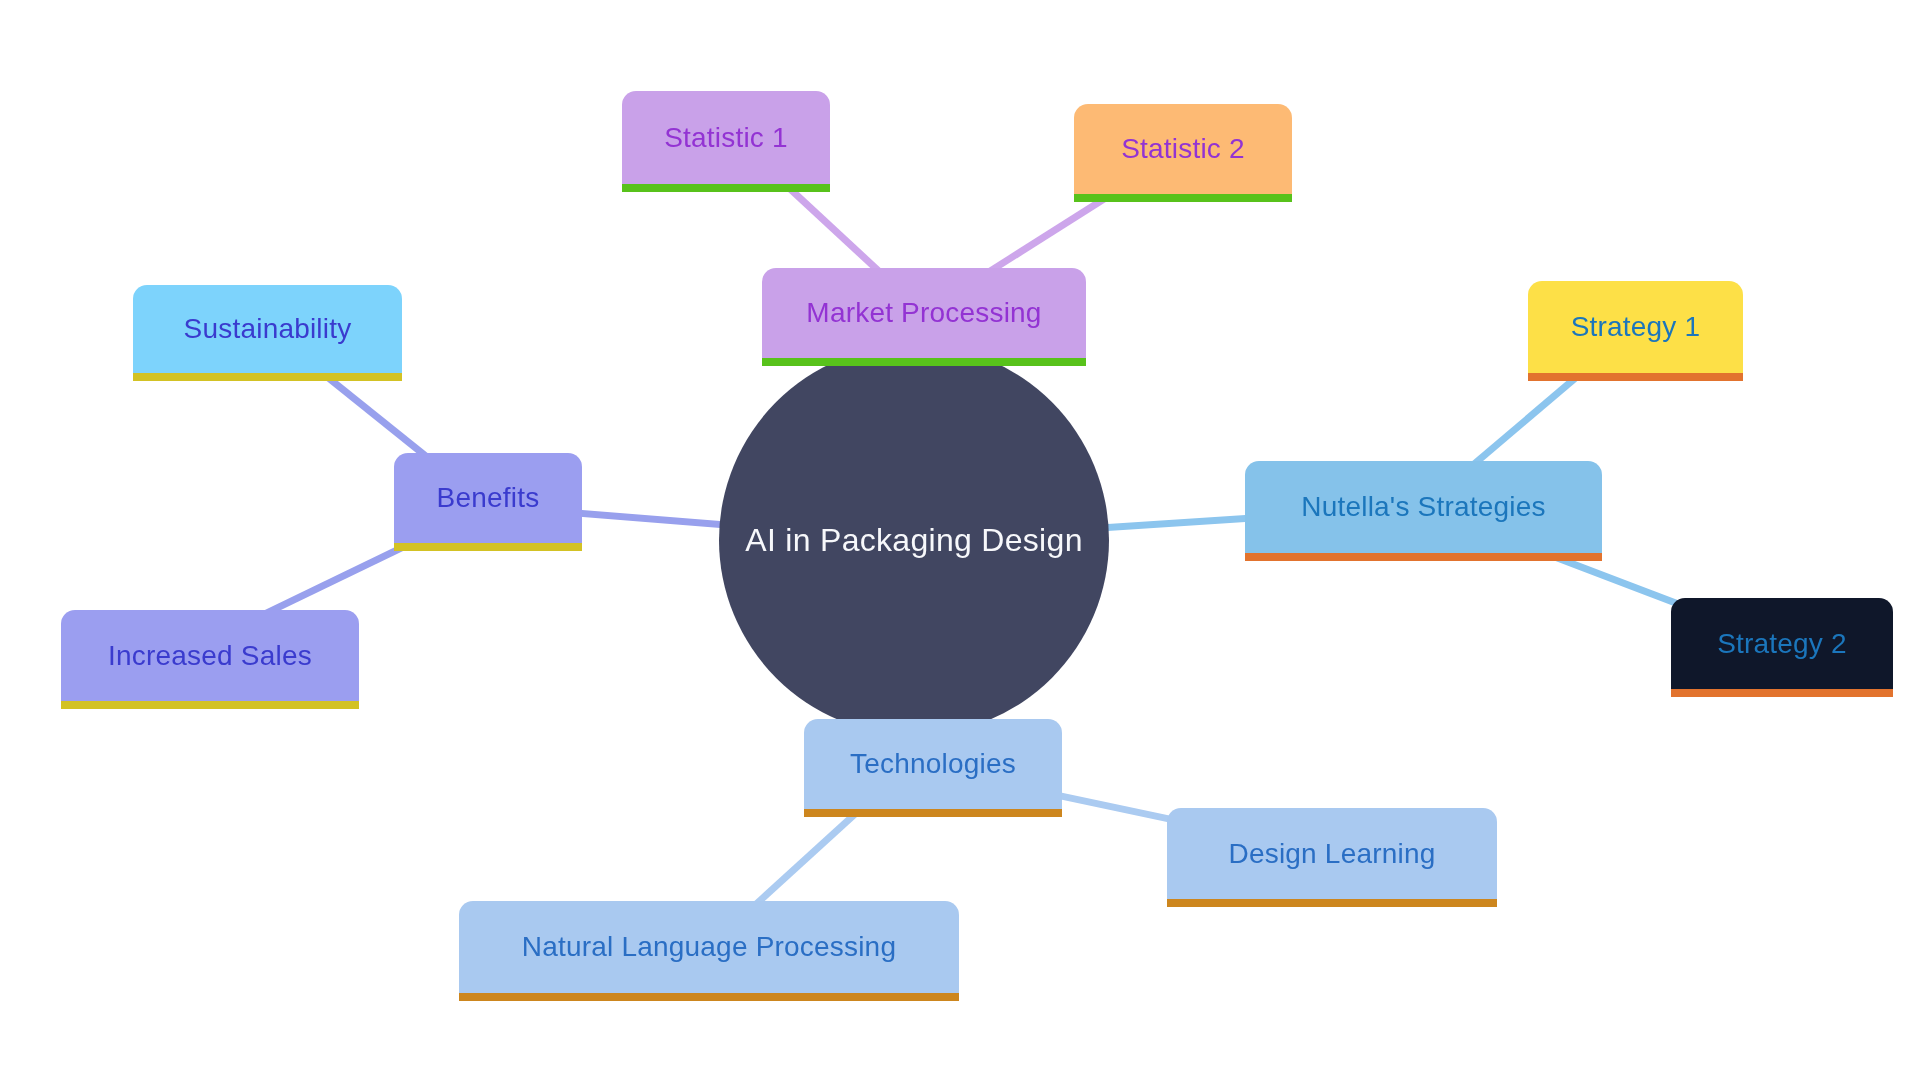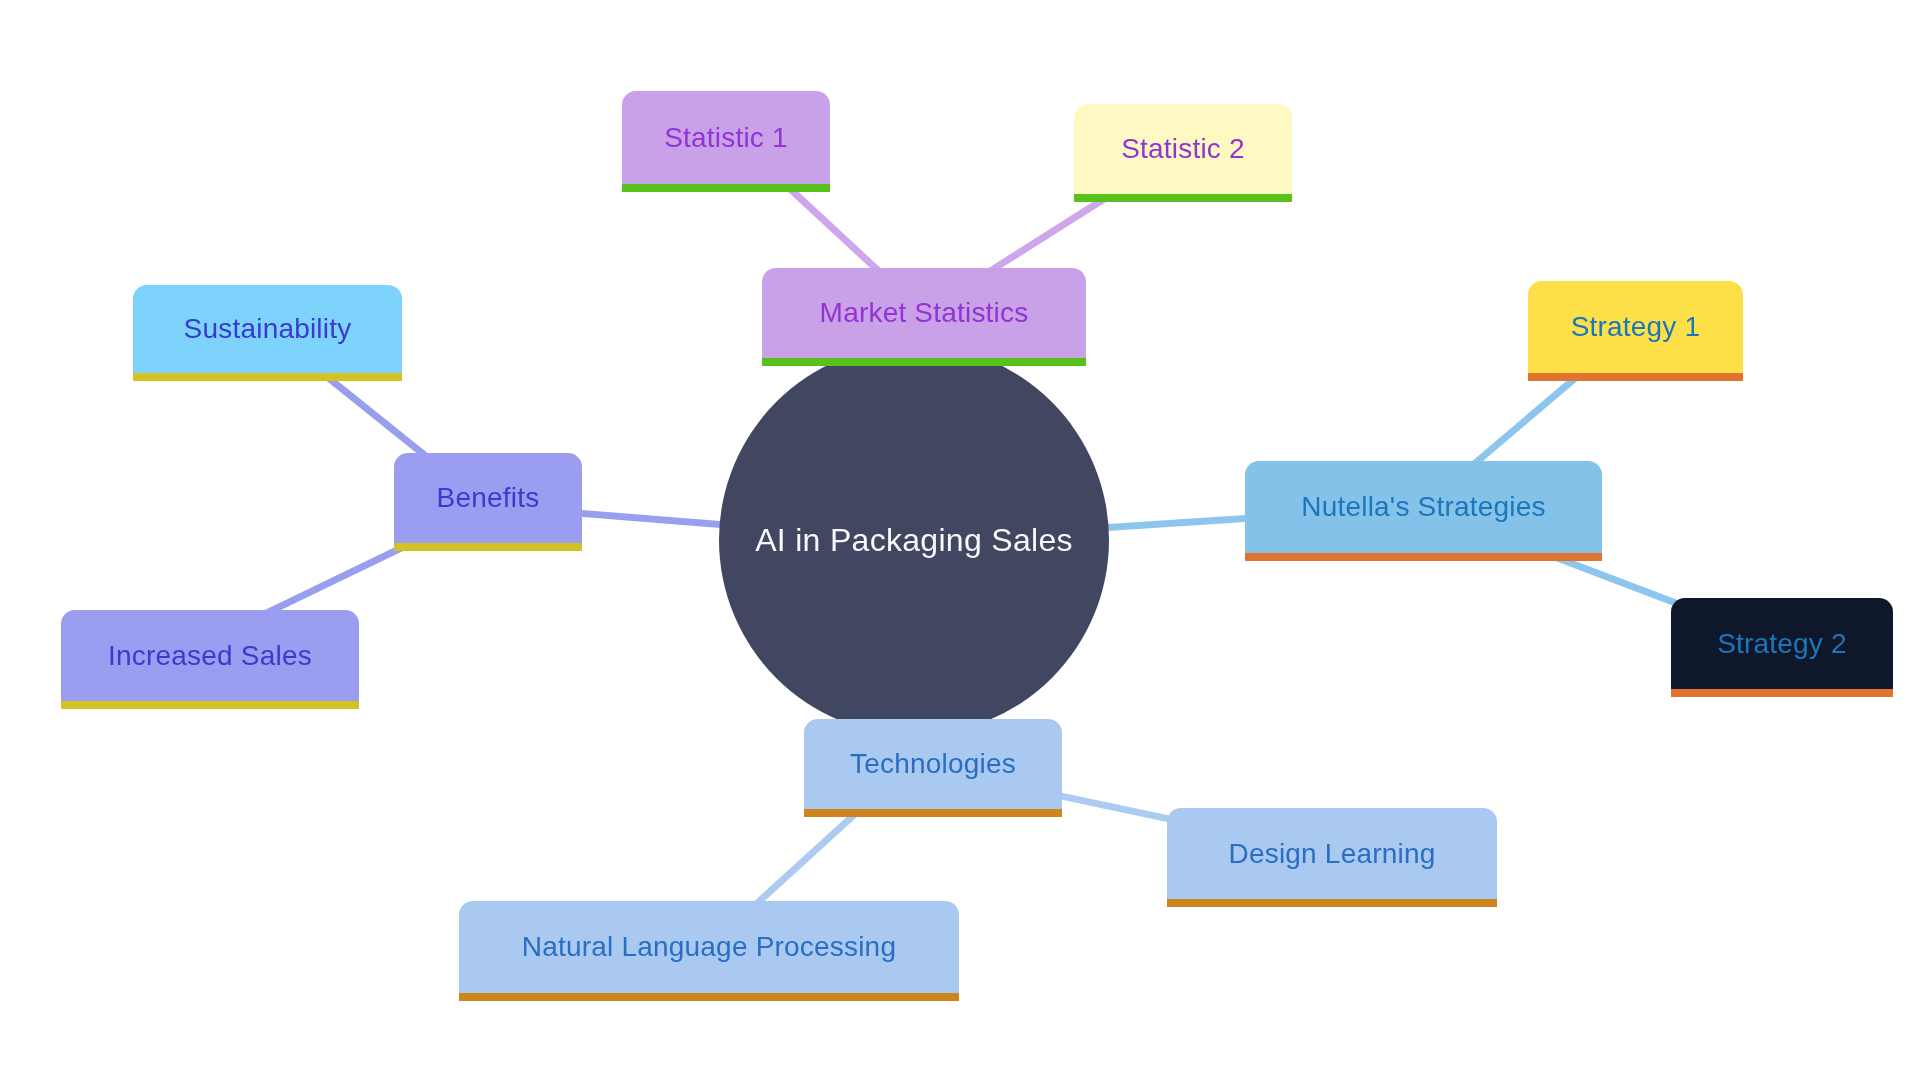--- a/index.html
+++ b/index.html
@@ -76,7 +76,7 @@
       <div class="node" style="left: 622px; top: 91px; width: 208px; height: 93px; background: rgb(201, 161, 233); color: rgb(147, 51, 211); border-bottom: 8px solid rgb(88, 194, 27);">
         <span class="node-label">Statistic 1</span>
       </div>
-      <div class="node" style="left: 1074px; top: 104px; width: 218px; height: 90px; background: #fef9c3; color: rgb(147, 51, 211); border-bottom: 8px solid rgb(88, 194, 27); text-align: center;">
+      <div class="node" style="left: 1074px; top: 104px; width: 218px; height: 90px; background: #fdba74; color: rgb(147, 51, 211); border-bottom: 8px solid rgb(88, 194, 27); text-align: center;">
         <span class="node-label">Statistic 2</span>
       </div>
       <div class="node" style="left: 762px; top: 268px; width: 324px; height: 90px; background: rgb(201, 161, 233); color: rgb(147, 51, 211); border-bottom: 8px solid rgb(88, 194, 27);">

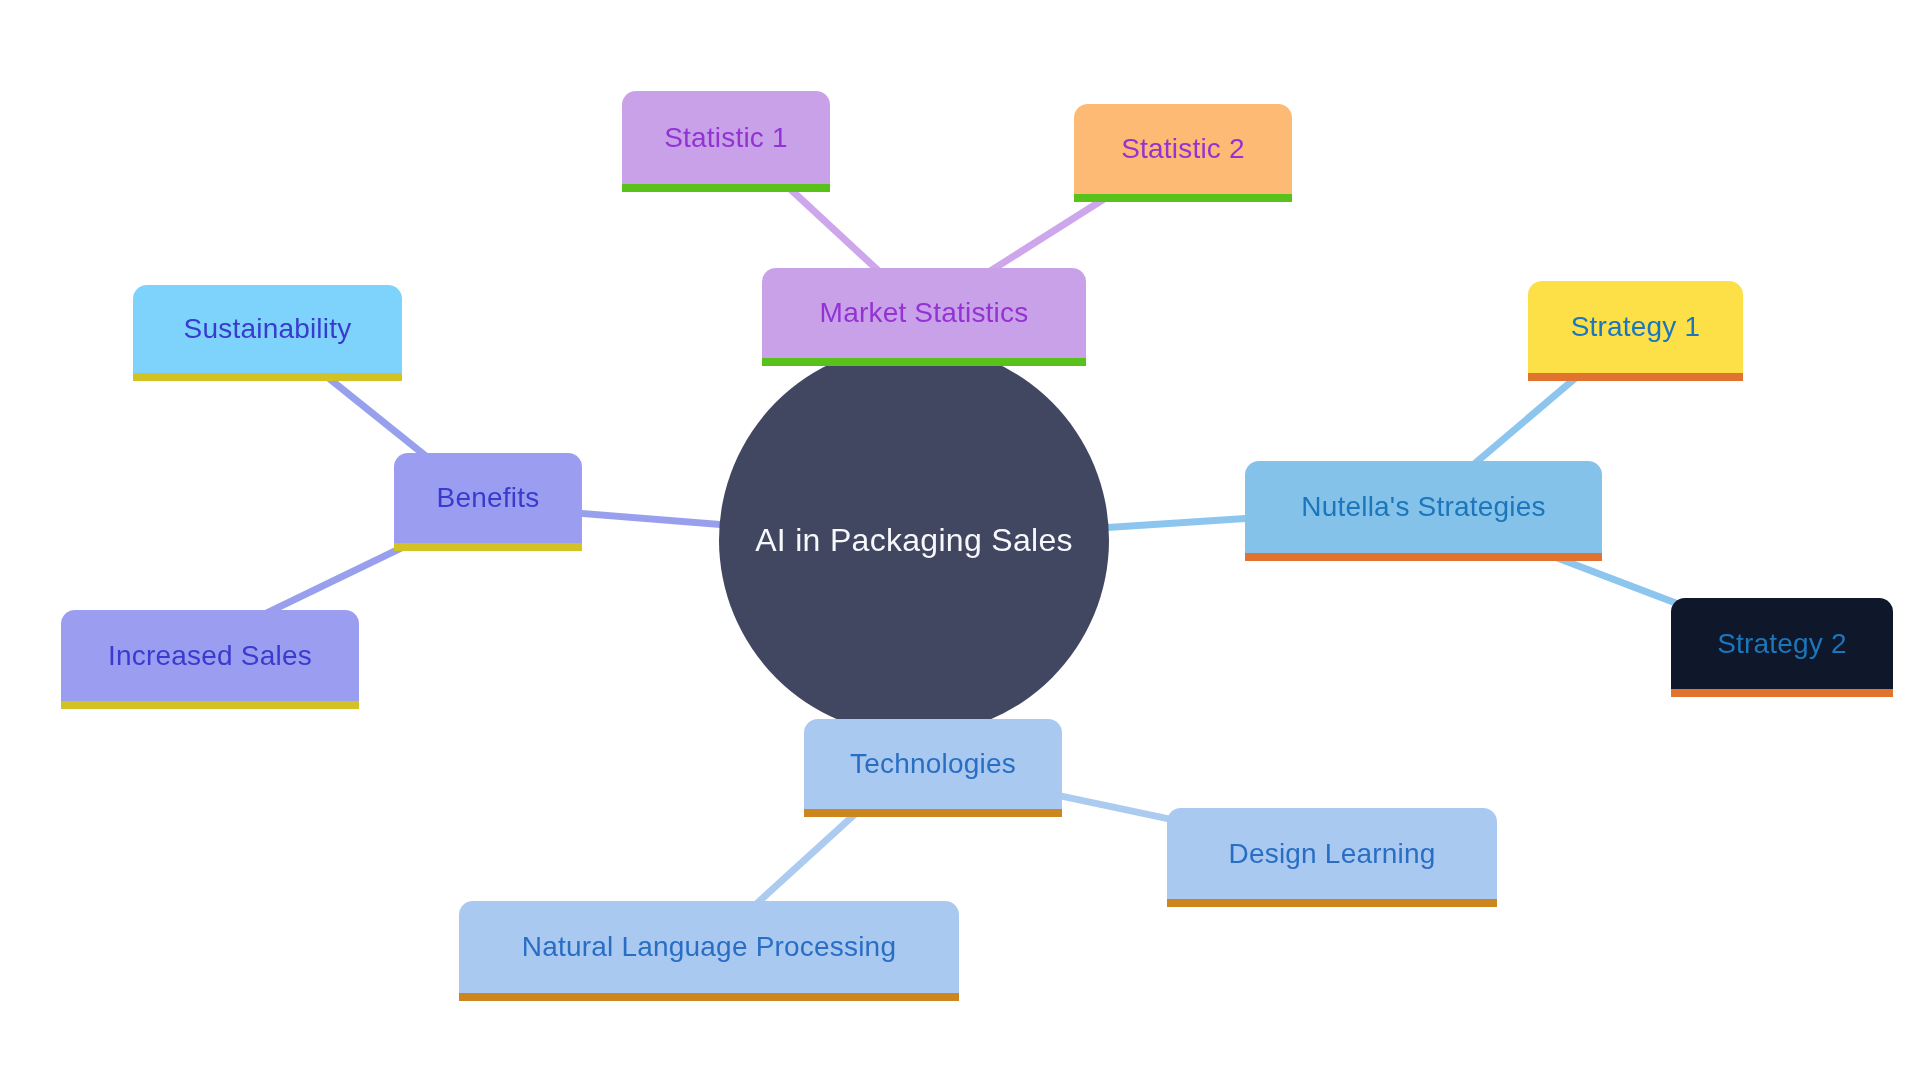--- a/index.html
+++ b/index.html
@@ -80,7 +80,7 @@
         <span class="node-label">Statistic 2</span>
       </div>
       <div class="node" style="left: 762px; top: 268px; width: 324px; height: 90px; background: rgb(201, 161, 233); color: rgb(147, 51, 211); border-bottom: 8px solid rgb(88, 194, 27);">
-        <span class="node-label">Market Statistics</span>
+        <span class="node-label">Market Processing</span>
       </div>
       <div class="node" style="left: 133px; top: 285px; width: 269px; height: 88px; background: #7dd3fc; color: rgb(58, 59, 206); border-bottom: 8px solid rgb(211, 194, 36);">
         <span class="node-label">Sustainability</span>

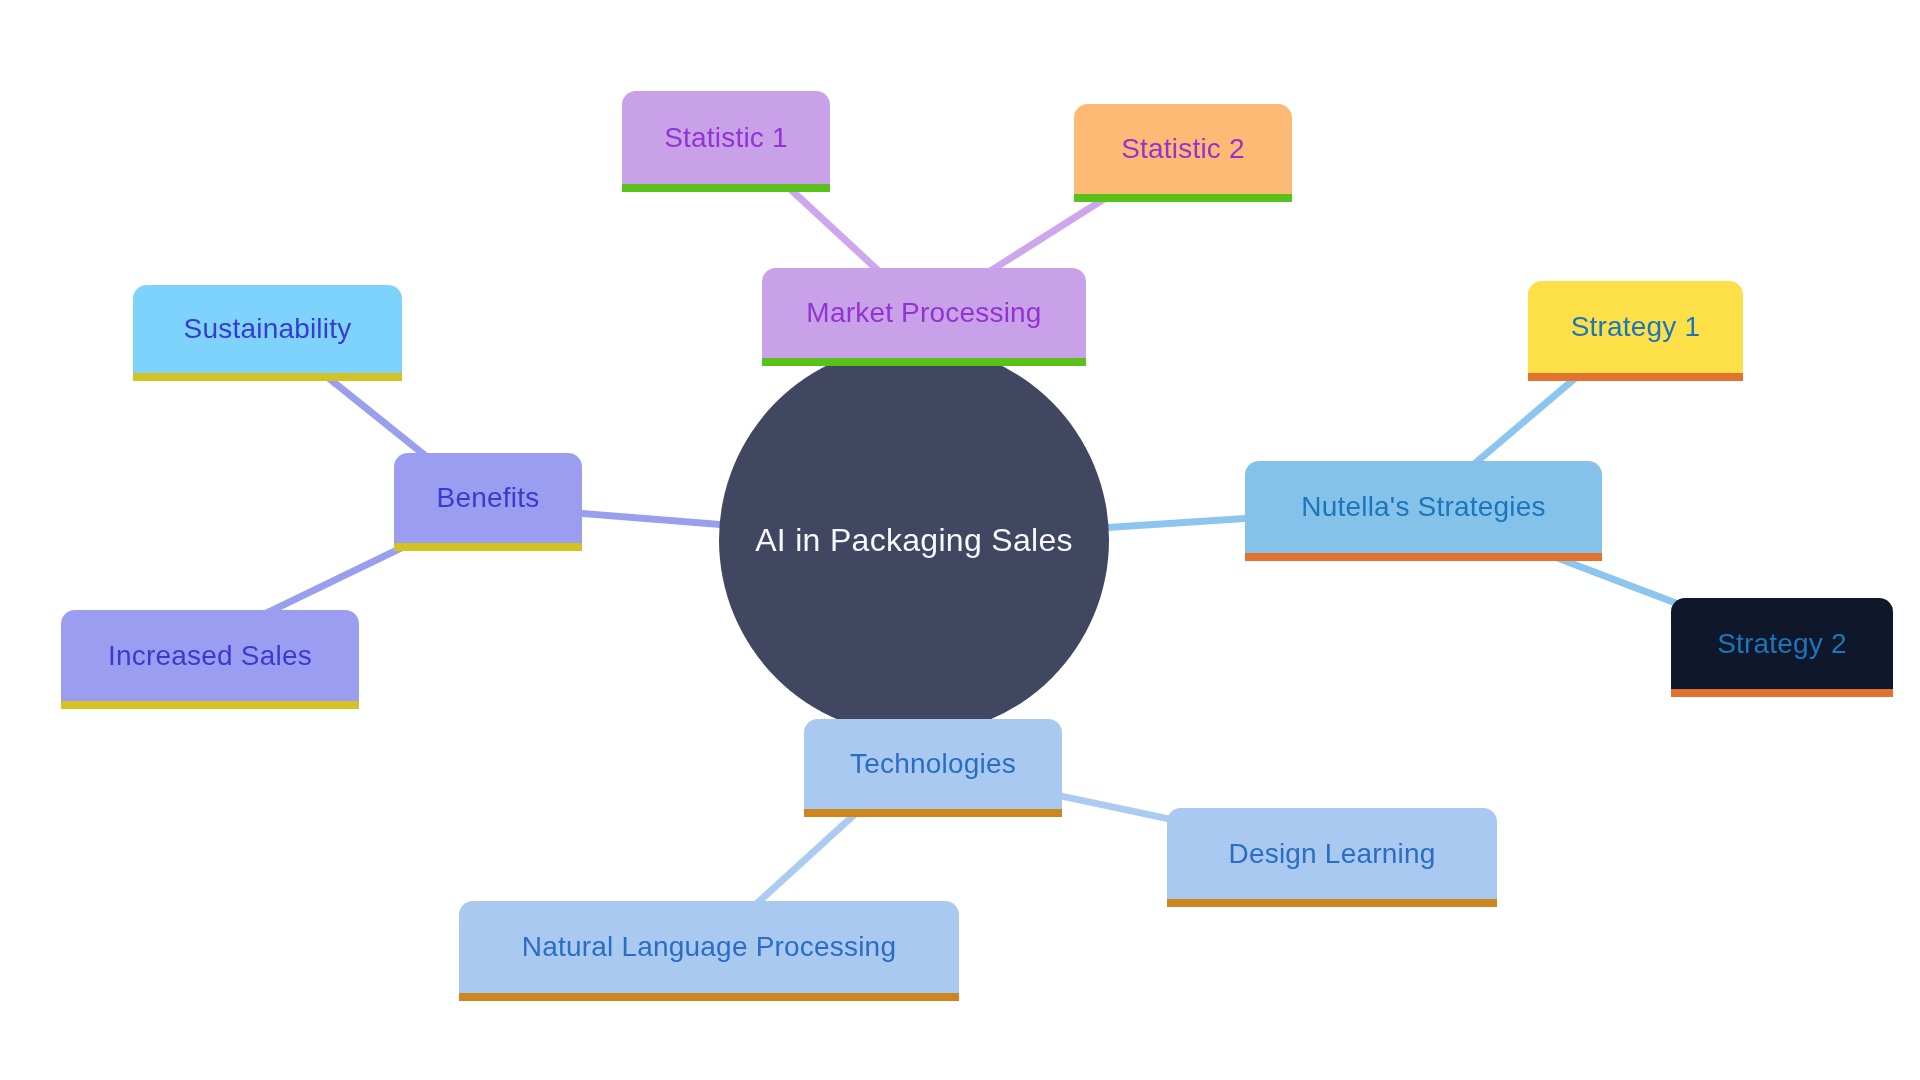--- a/index.html
+++ b/index.html
@@ -70,7 +70,7 @@
       <line x1="709" y1="947" x2="910" y2="764" stroke="#ABCBF1" stroke-width="7"></line>
     </svg>
   <div class="center-circle" id="center-node" style="left: 719px; top: 345px; width: 390px; height: 390px; background: rgb(65, 70, 97); color: rgb(247, 248, 251);">
-    <span class="node-label">AI in Packaging Sales</span>
+    <span class="node-label">AI in Packaging Design</span>
   </div>
   <div id="node-layer">
       <div class="node" style="left: 622px; top: 91px; width: 208px; height: 93px; background: rgb(201, 161, 233); color: rgb(147, 51, 211); border-bottom: 8px solid rgb(88, 194, 27);">

